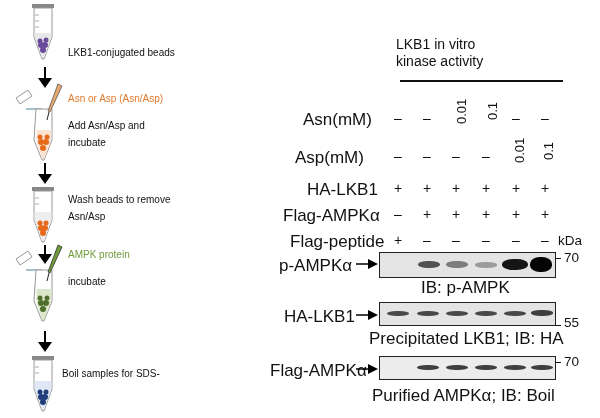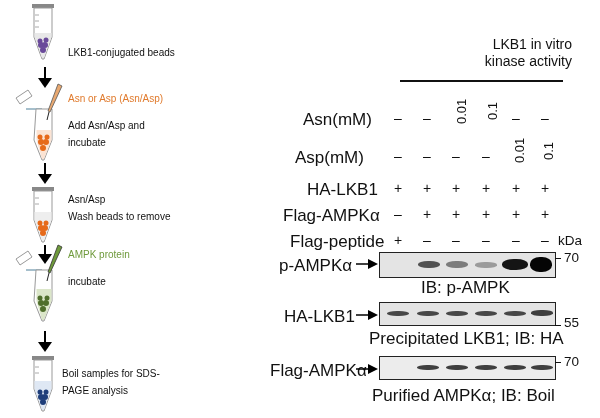--- a/index.html
+++ b/index.html
@@ -126,7 +126,7 @@
 </div>
 
 <div>
-  <div class="abs" style="left:396px;top:36px;width:176px;text-align:right;font-size:14px;line-height:17px">
+  <div class="abs" style="left:396px;top:36px;width:176px;text-align:left;font-size:14px;line-height:17px">
     <div>LKB1 in vitro</div>
     <div>kinase activity</div>
   </div>

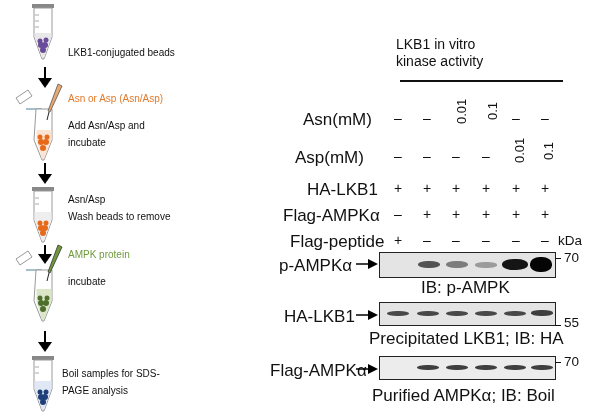--- a/index.html
+++ b/index.html
@@ -75,8 +75,8 @@
       <line x1="5" y1="18" x2="9" y2="18" stroke="#aaa"></line>
   </svg>
   <div class="abs step" style="left:68px;top:191px">
+    <div>Wash beads to remove</div>
     <div>Asn/Asp</div>
-    <div>Wash beads to remove</div>
   </div>
 
   <svg class="abs" style="left:38px;top:245px" width="14" height="20">

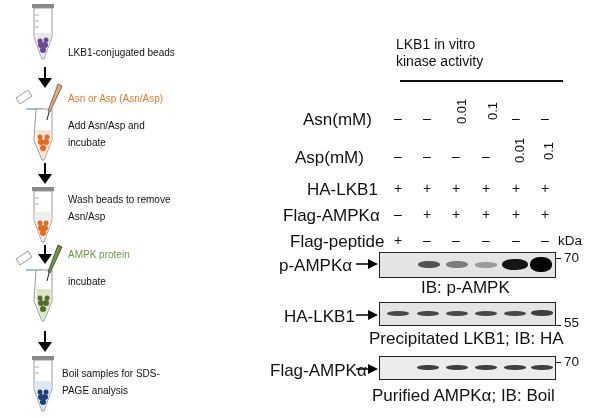--- a/index.html
+++ b/index.html
@@ -121,7 +121,6 @@
   </svg>
   <div class="abs step" style="left:62px;top:365px">
     <div>Boil samples for SDS-</div>
-    <div>PAGE analysis</div>
   </div>
 </div>
 

